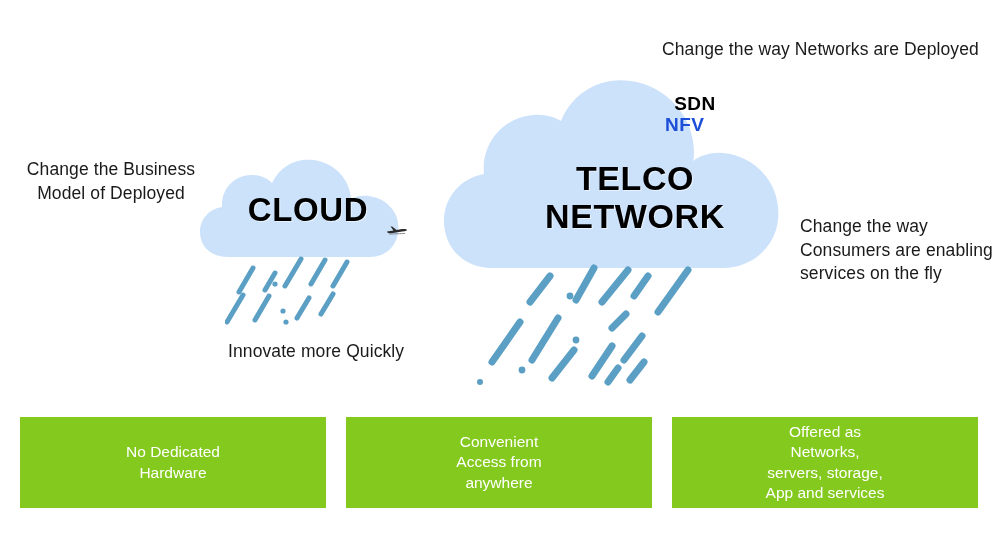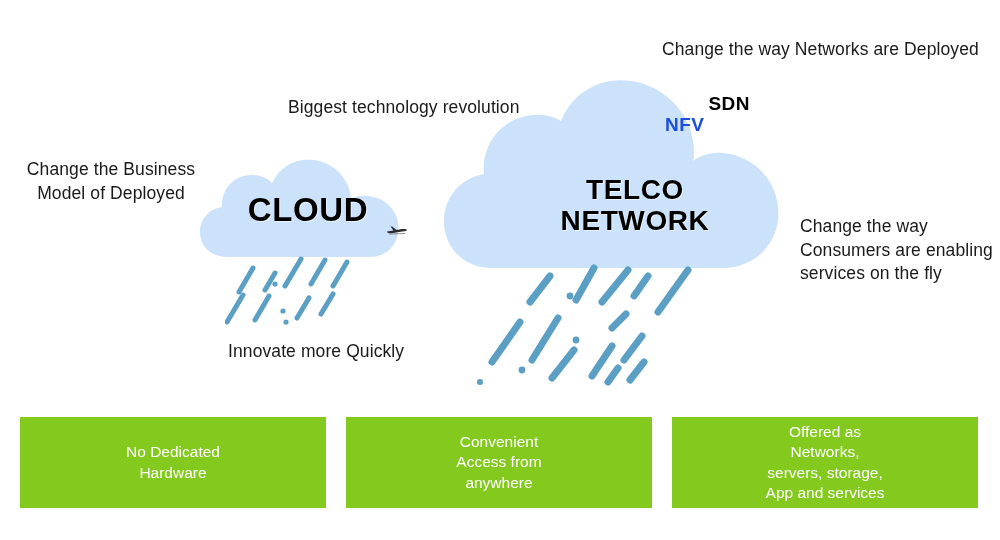--- a/index.html
+++ b/index.html
@@ -130,7 +130,6 @@
   <div class="annot" id="annot-business">Change the Business
 Model of Deployed</div>
 
-  <div class="annot" id="annot-biggest">Biggest technology revolution</div>
 
   <div class="annot" id="annot-networks">Change the way Networks are Deployed</div>
 

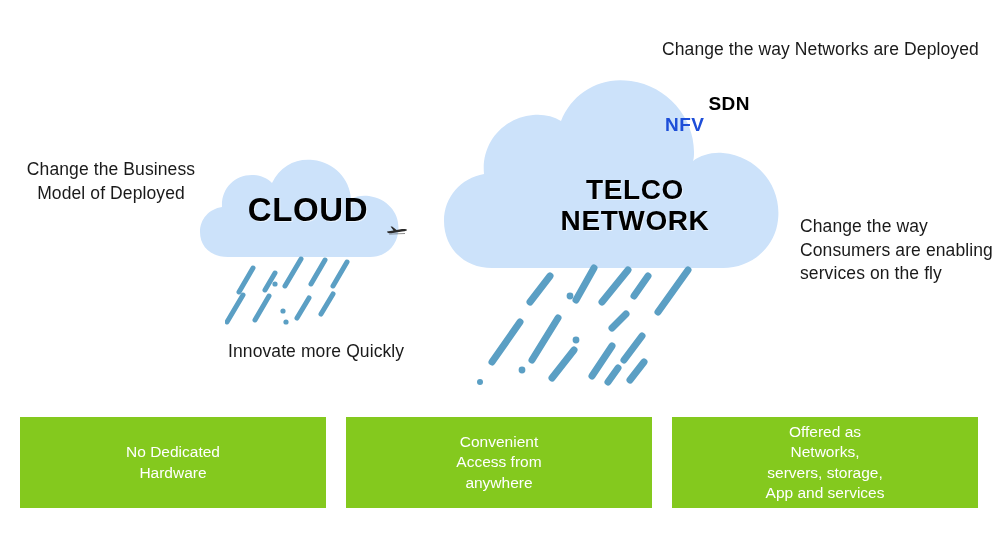--- a/index.html
+++ b/index.html
@@ -64,7 +64,7 @@
   #label-sdn {
     position: absolute;
     left: 640px; top: 93px; width: 110px;
-    text-align: right;
+    text-align: center;
     color: #000;
     font-family: "Liberation Sans", sans-serif;
     font-weight: bold;

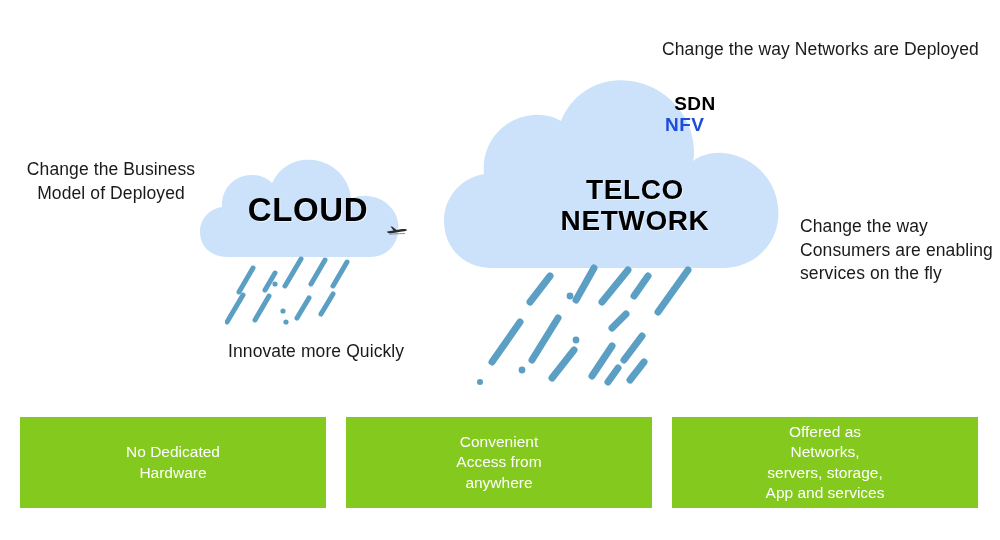--- a/index.html
+++ b/index.html
@@ -58,8 +58,8 @@
 
   #cloud-big-wrap { left: 444px; top: 80px; width: 382px; height: 196px; }
   #label-telco {
-    left: 450px; top: 174px; width: 370px;
-    font-size: 28px;
+    left: 450px; top: 159px; width: 370px;
+    font-size: 34px;
   }
   #label-sdn {
     position: absolute;

